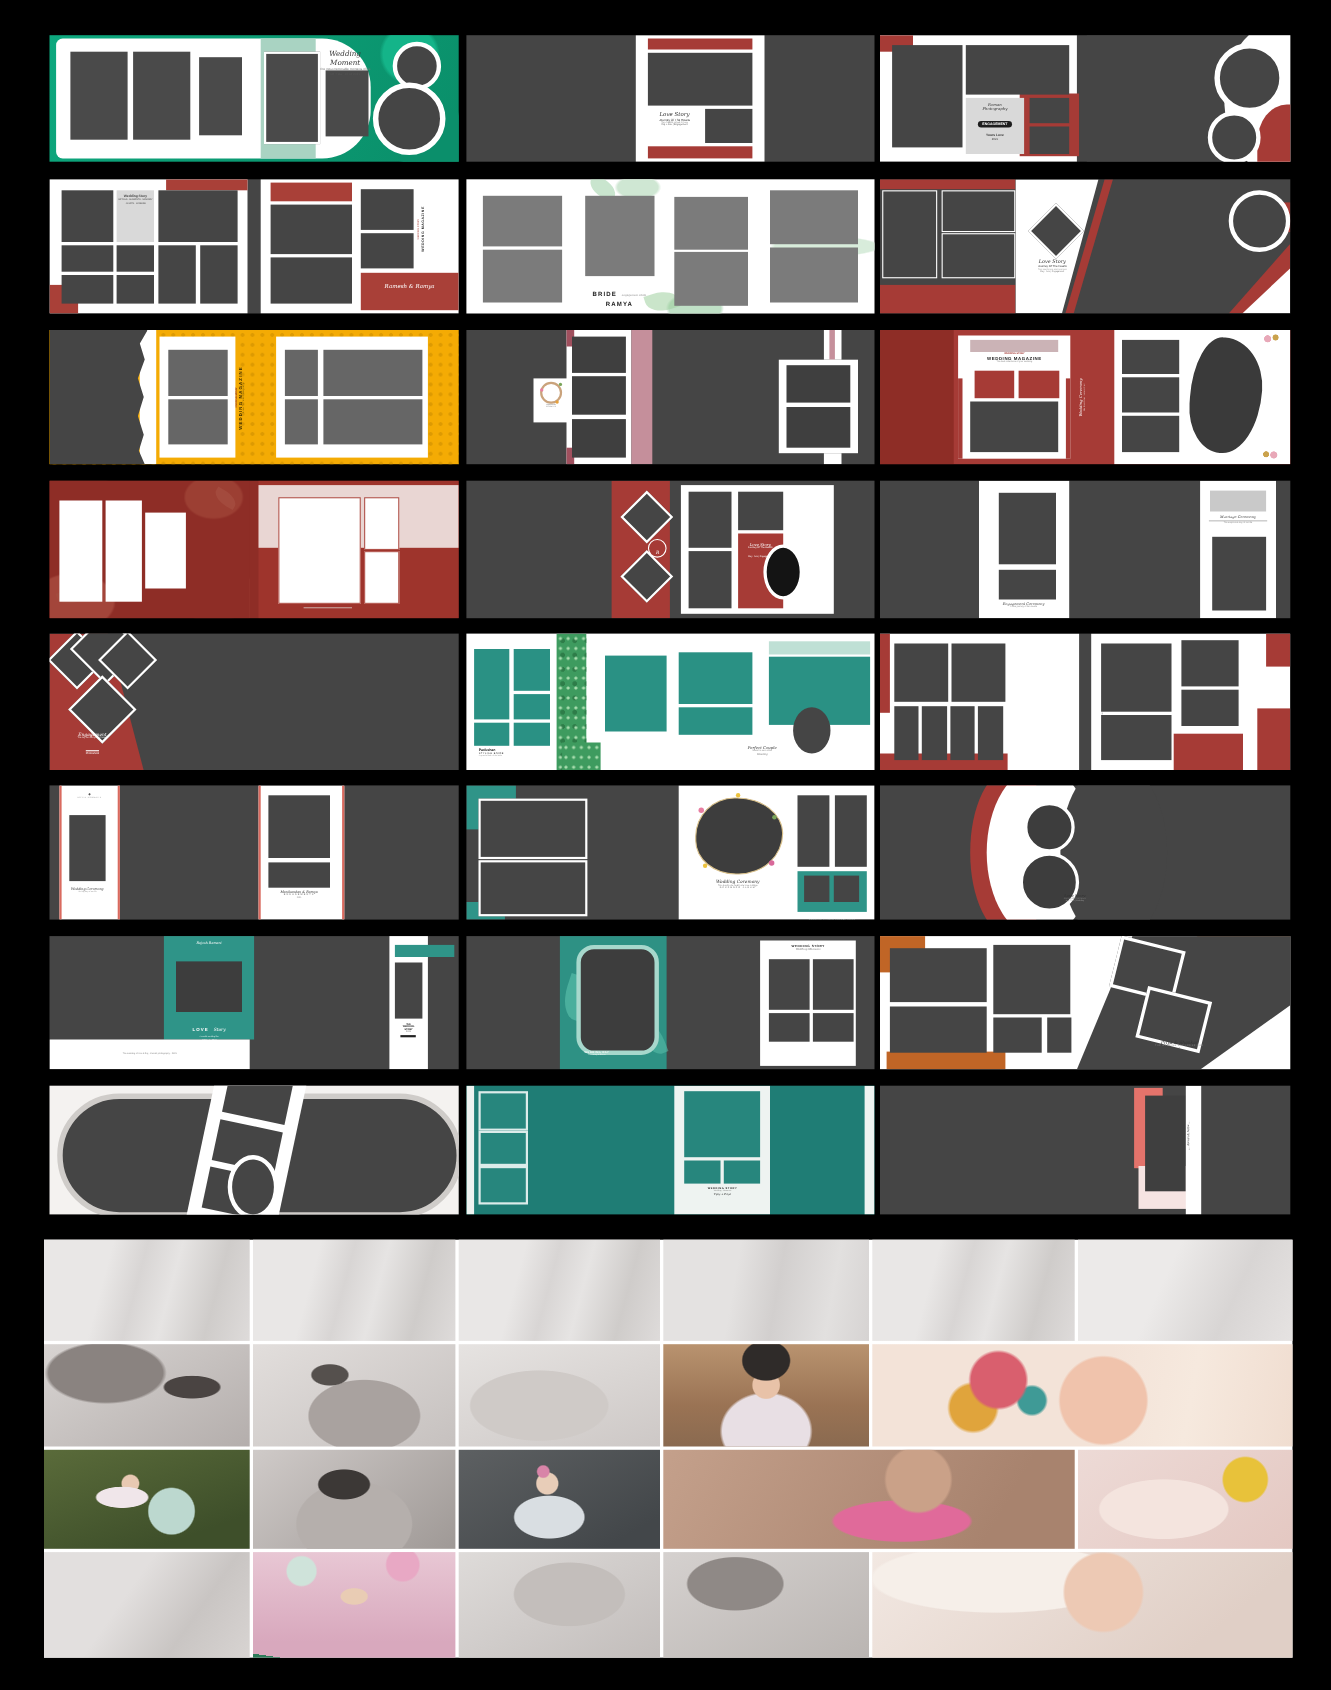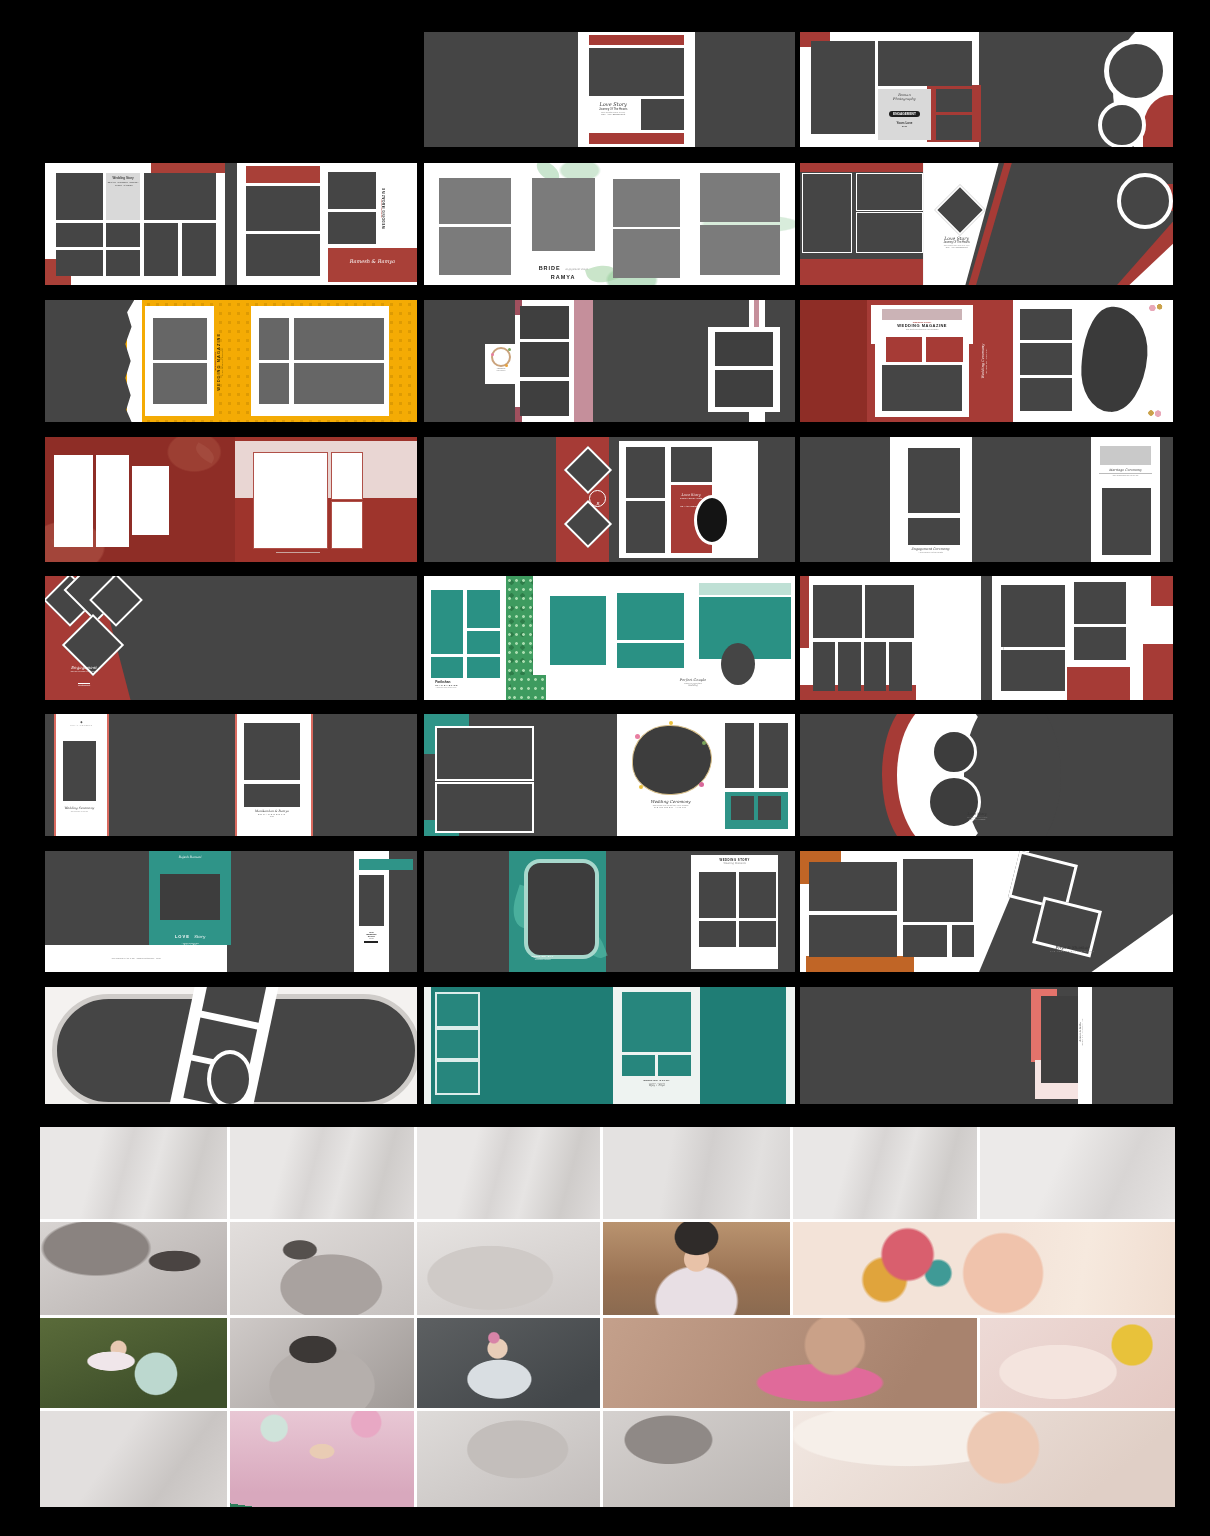--- a/index.html
+++ b/index.html
@@ -19,6 +19,22 @@
 
 <div id="stage">
 
+  <div class="c" style="left:45px;top:32px;width:372px;height:115px;background:radial-gradient(circle at 88% 15%,#14b489 0 7%,transparent 8%),radial-gradient(circle at 94% 85%,#0b8f6b 0 9%,transparent 10%),linear-gradient(120deg,#0da87e,#0a8e69)">
+    <div class="a w" style="left:1.5%;top:3%;width:77%;height:94%;border-radius:6px 44px 44px 6px"></div>
+    <div class="a" style="left:51.5%;top:3%;width:13.5%;height:94%;background:#a9d3c2"></div>
+    <div class="a p" style="left:5%;top:13%;width:14%;height:70%"></div>
+    <div class="a p" style="left:20.5%;top:13%;width:14%;height:70%"></div>
+    <div class="a p" style="left:36.5%;top:17%;width:10.5%;height:62%"></div>
+    <div class="a p" style="left:52.5%;top:13%;width:12.5%;height:70%;border:2px solid #fff"></div>
+    <div class="a p" style="left:67.5%;top:28%;width:10.5%;height:52%"></div>
+    <div class="a tc" style="left:65.5%;top:11%;width:13.5%;color:#333">
+      <span class="scr" style="display:block;font-size:6.5px">Wedding Moment</span>
+      <span style="display:block;font-size:2.8px;color:#777">The most memorable moments of life</span>
+      <span style="display:block;font-size:2.8px;color:#555">Ro + Ra · 12.04.2021</span>
+    </div>
+    <div class="a" style="left:84%;top:5%;width:36px;height:36px;border:4px solid #fff;border-radius:50%;background:#454545"></div>
+    <div class="a" style="left:79%;top:37%;width:56px;height:56px;border:5px solid #fff;border-radius:50%;background:#454545"></div>
+  </div>
 
   <div class="c" style="left:424px;top:32px;width:371px;height:115px">
     <div class="a w" style="left:41.5%;top:0;width:31.5%;height:100%"></div>

